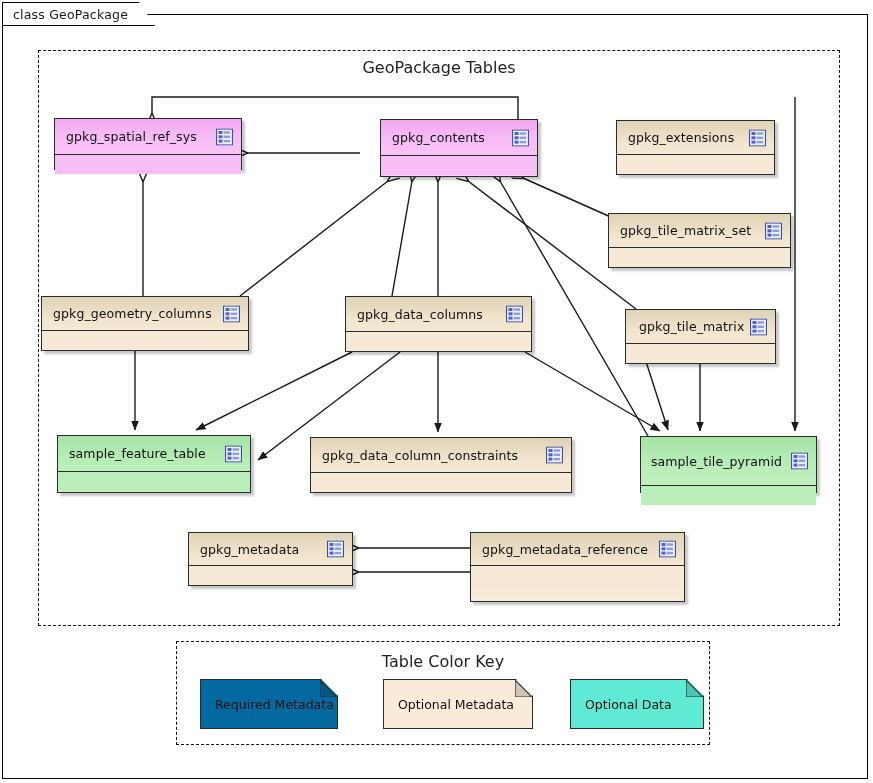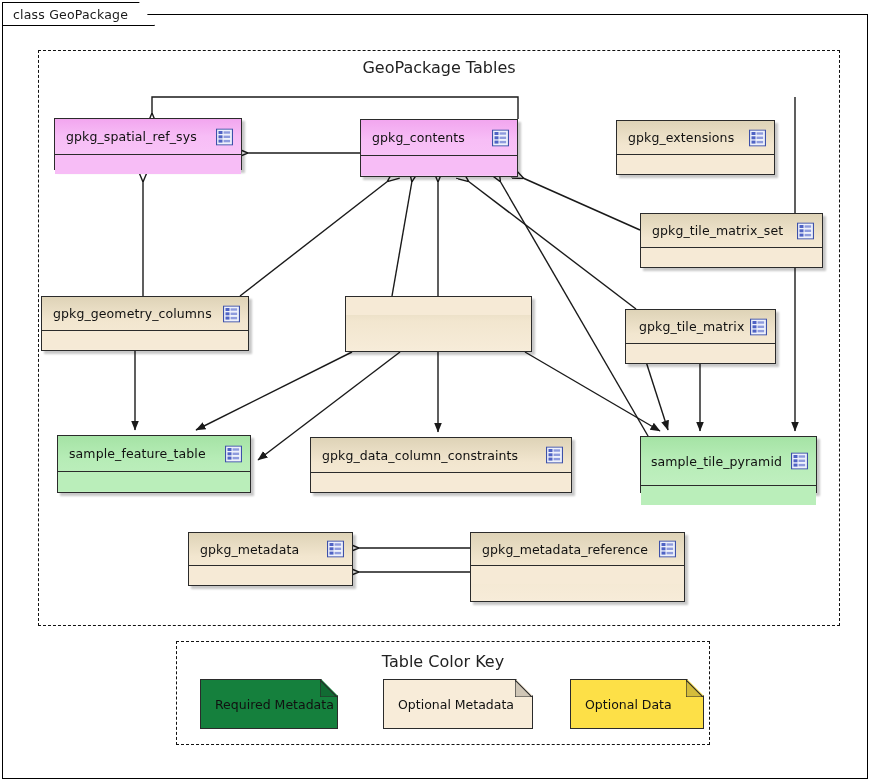--- a/index.html
+++ b/index.html
@@ -110,7 +110,7 @@
         </div>
         <div class="body" style="height: 19px;"></div>
       </div>
-      <div class="tbl pink" style="left: 360px; top: 119px; width: 158px; height: 58px;">
+      <div class="tbl pink" style="left: 380px; top: 119px; width: 158px; height: 58px;">
         <div class="hdr" style="height: 36px;">
           <span class="nm">gpkg_contents</span>
           <span class="ticon"><svg viewBox="0 0 17 17" width="17" height="17">

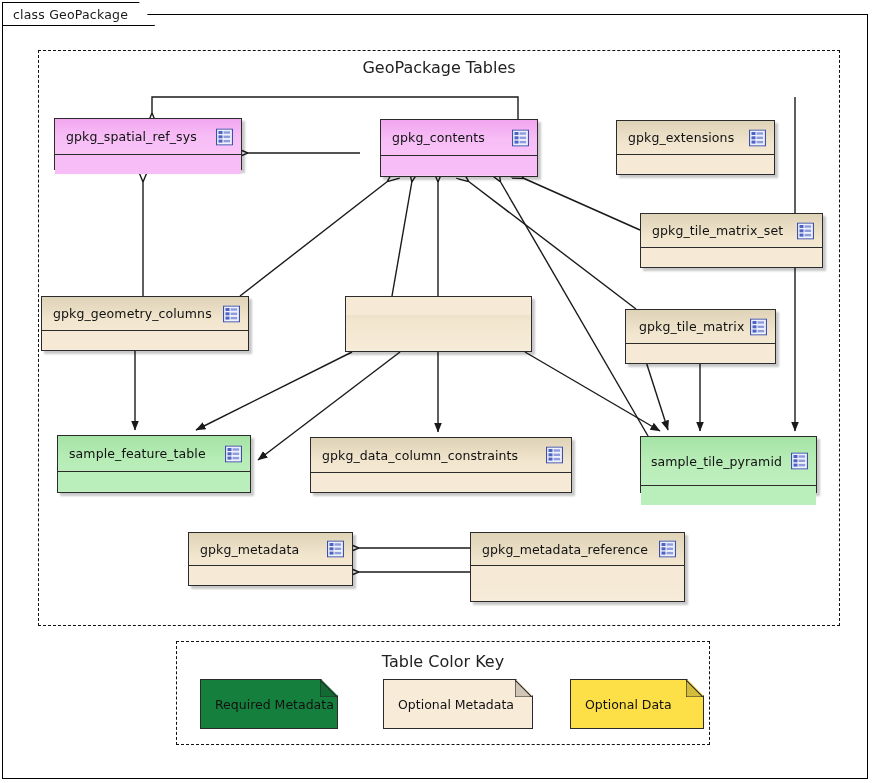--- a/index.html
+++ b/index.html
@@ -140,7 +140,7 @@
         </div>
         <div class="body" style="height: 18px;"></div>
       </div>
-      <div class="tbl beige" style="left: 640px; top: 213px; width: 183px; height: 55px;">
+      <div class="tbl beige" style="left: 608px; top: 213px; width: 183px; height: 55px;">
         <div class="hdr" style="height: 34px;">
           <span class="nm">gpkg_tile_matrix_set</span>
           <span class="ticon"><svg viewBox="0 0 17 17" width="17" height="17">

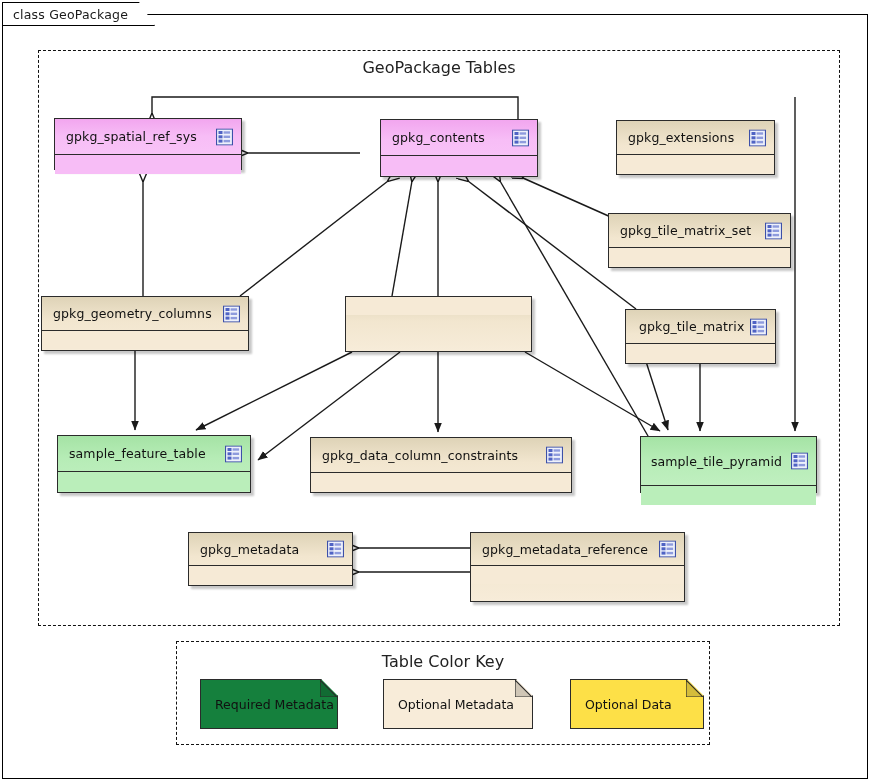--- a/index.html
+++ b/index.html
@@ -171,6 +171,18 @@
         <div class="body" style="height: 18px;"></div>
       </div>
       <div class="tbl beige" style="left: 345px; top: 296px; width: 187px; height: 56px;">
+        <div class="hdr" style="height: 35px;">
+          <span class="nm">gpkg_data_columns</span>
+          <span class="ticon"><svg viewBox="0 0 17 17" width="17" height="17">
+              <rect x="0.5" y="0.5" width="16" height="16" fill="#eef1fb" stroke="#3d50a8" stroke-width="1.2"></rect>
+              <rect x="2.5" y="2.5" width="4" height="3" fill="#4f63c4"></rect>
+              <rect x="2.5" y="6.8" width="4" height="3" fill="#4f63c4"></rect>
+              <rect x="2.5" y="11.1" width="4" height="3" fill="#4f63c4"></rect>
+              <rect x="7.6" y="2.8" width="6.5" height="2.4" fill="#8e9bdd"></rect>
+              <rect x="7.6" y="7.1" width="6.5" height="2.4" fill="#8e9bdd"></rect>
+              <rect x="7.6" y="11.4" width="6.5" height="2.4" fill="#8e9bdd"></rect>
+            </svg></span>
+        </div>
         <div class="body" style="height: 18px;"></div>
       </div>
       <div class="tbl beige" style="left: 625px; top: 309px; width: 151px; height: 55px;">

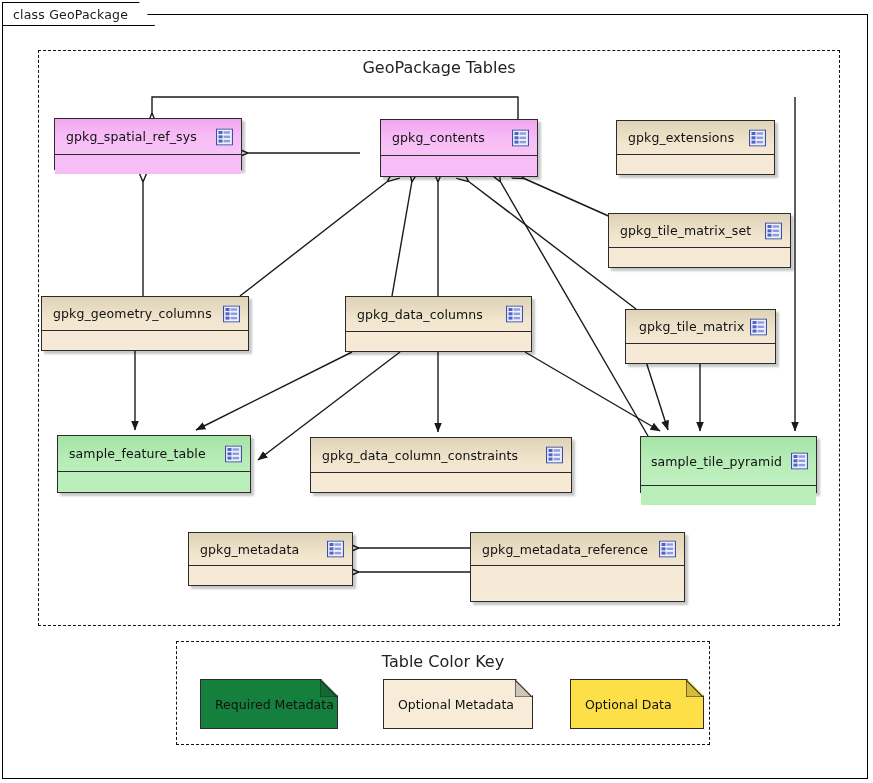--- a/index.html
+++ b/index.html
@@ -39,7 +39,7 @@
         box-shadow:3px 3px 2px rgba(0,0,0,.22);
         display:flex;align-items:center;padding-left:14px;font-size:12.5px;color:#111;
         clip-path:polygon(0 0, calc(100% - 17px) 0, 100% 17px, 100% 100%, 0 100%);}
-  .note.pink{background:#15803d;}
+  .note.pink{background:#0369a1;}
   .note.beige{background:#f8ecd9;}
   .note.green{background:#fde047;}
   .note .fold{position:absolute;top:0;right:0;width:17px;height:17px;}

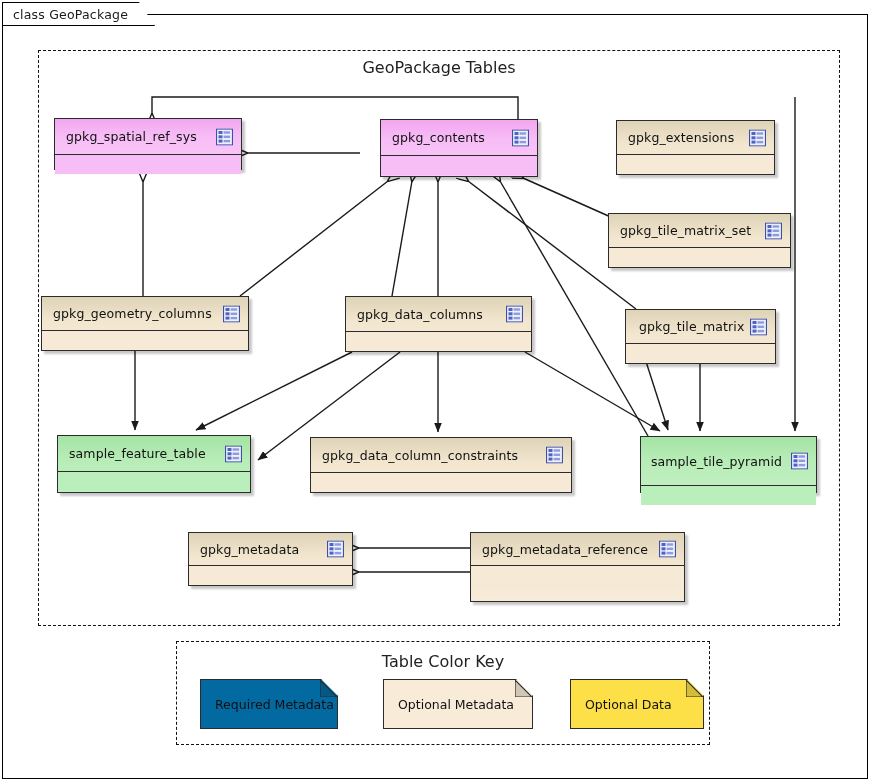--- a/index.html
+++ b/index.html
@@ -41,7 +41,7 @@
         clip-path:polygon(0 0, calc(100% - 17px) 0, 100% 17px, 100% 100%, 0 100%);}
   .note.pink{background:#0369a1;}
   .note.beige{background:#f8ecd9;}
-  .note.green{background:#fde047;}
+  .note.green{background:#5eead4;}
   .note .fold{position:absolute;top:0;right:0;width:17px;height:17px;}
 
   svg.links{position:absolute;left:0;top:0;width:873px;height:783px;pointer-events:none;}

